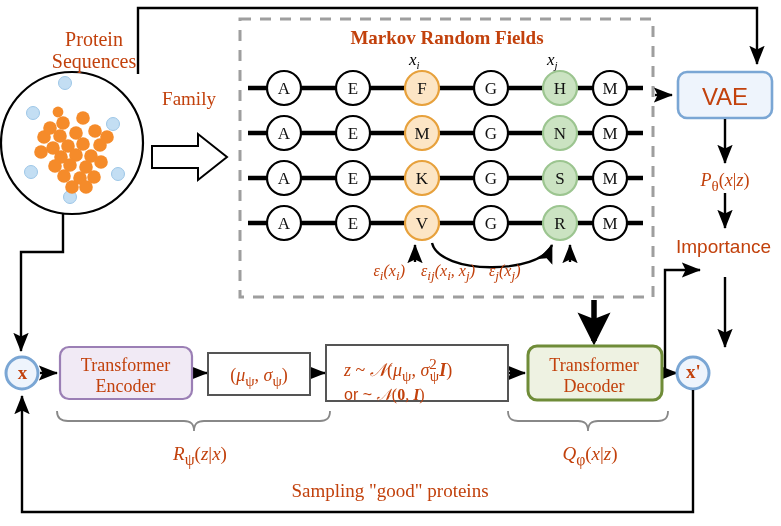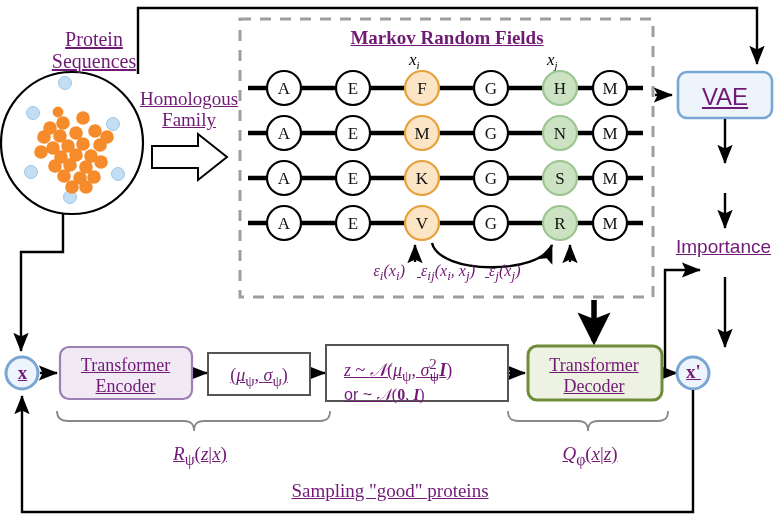--- a/index.html
+++ b/index.html
@@ -7,7 +7,7 @@
   #root{position:relative;width:781px;height:526px;overflow:hidden;background:#fff;}
   svg.layer{position:absolute;left:0;top:0;width:781px;height:526px;overflow:visible;}
 
-  .lbl{position:absolute;text-align:center;line-height:1.12;color:#701a75;white-space:nowrap;text-decoration:underline;}
+  .lbl{position:absolute;text-align:center;line-height:1.12;color:#c2410c;white-space:nowrap;}
   .serif{font-family:"Liberation Serif", serif;}
   .sans{font-family:"Liberation Sans", sans-serif;}
 

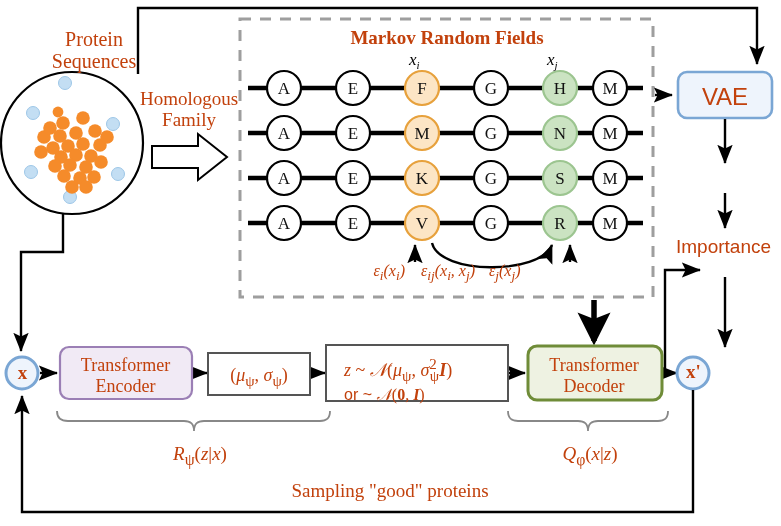--- a/index.html
+++ b/index.html
@@ -259,7 +259,6 @@
   </div>
 
   <div class="lbl serif" id="homologous-caption">
-    <div>Homologous</div>
     <div>Family</div>
   </div>
 

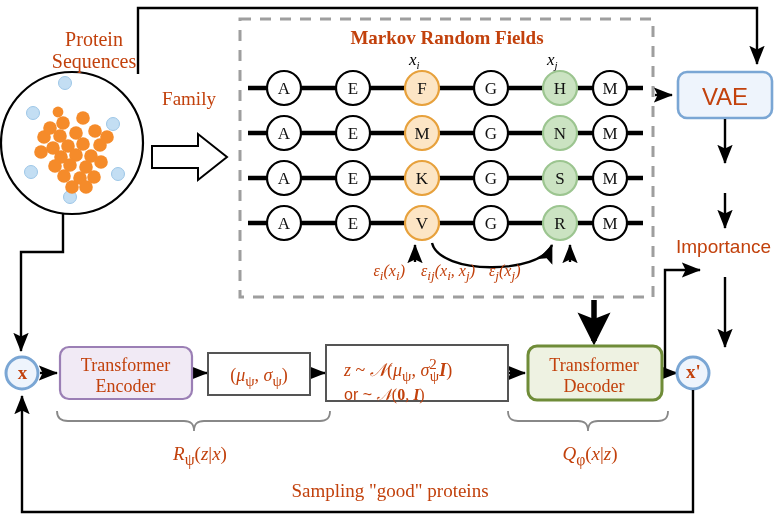--- a/index.html
+++ b/index.html
@@ -279,6 +279,9 @@
 
   <div class="lbl sans" id="vae-label">VAE</div>
 
+  <div class="lbl serif" id="ptheta">
+    <i>P</i><sub>θ</sub>(<i>x</i>|<i>z</i>)
+  </div>
 
   <div class="lbl sans" id="importance">
     <div>Importance</div>

